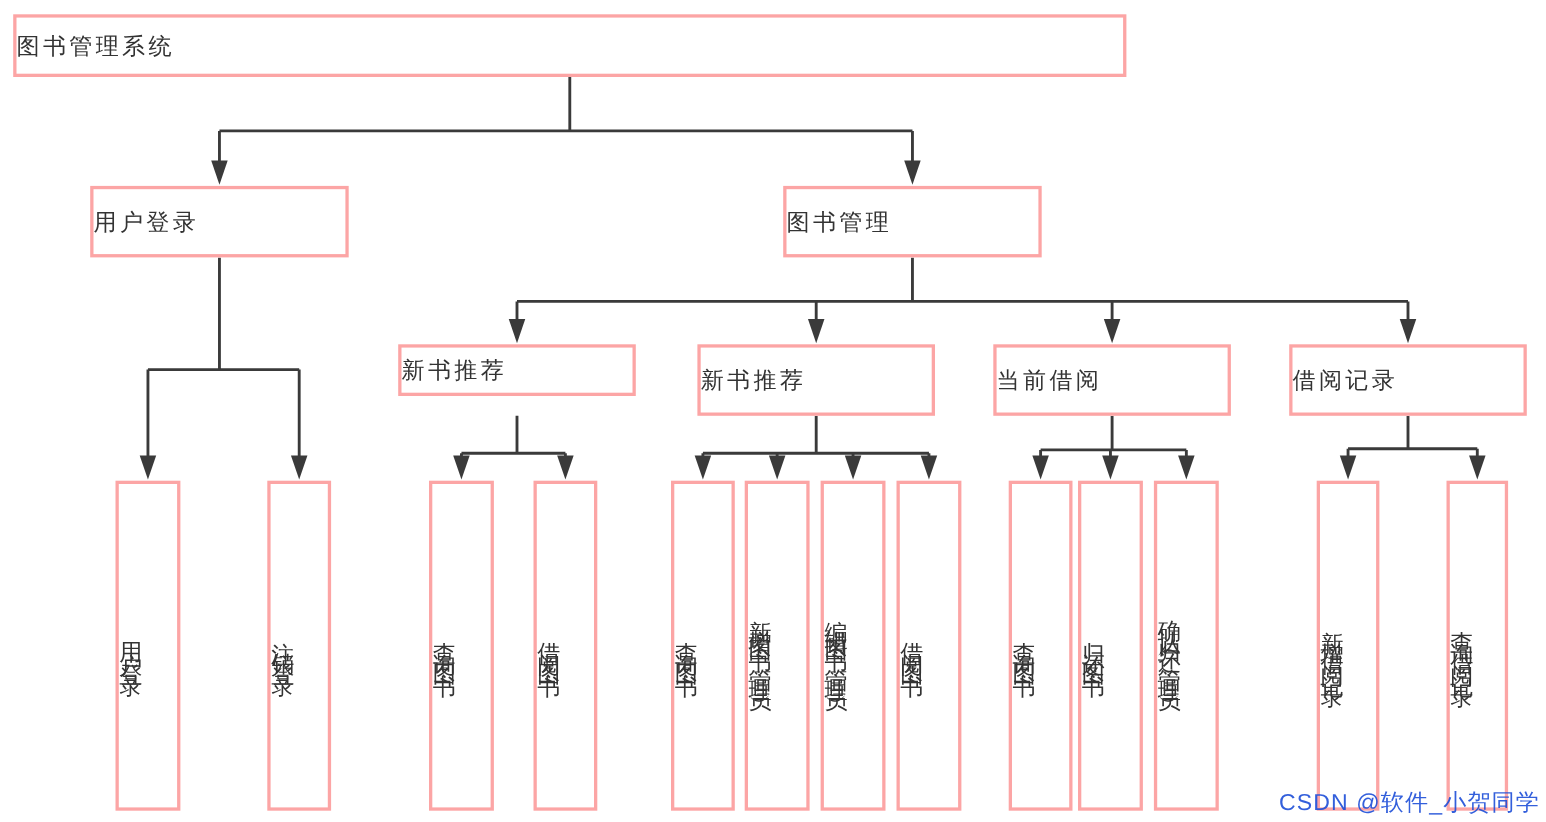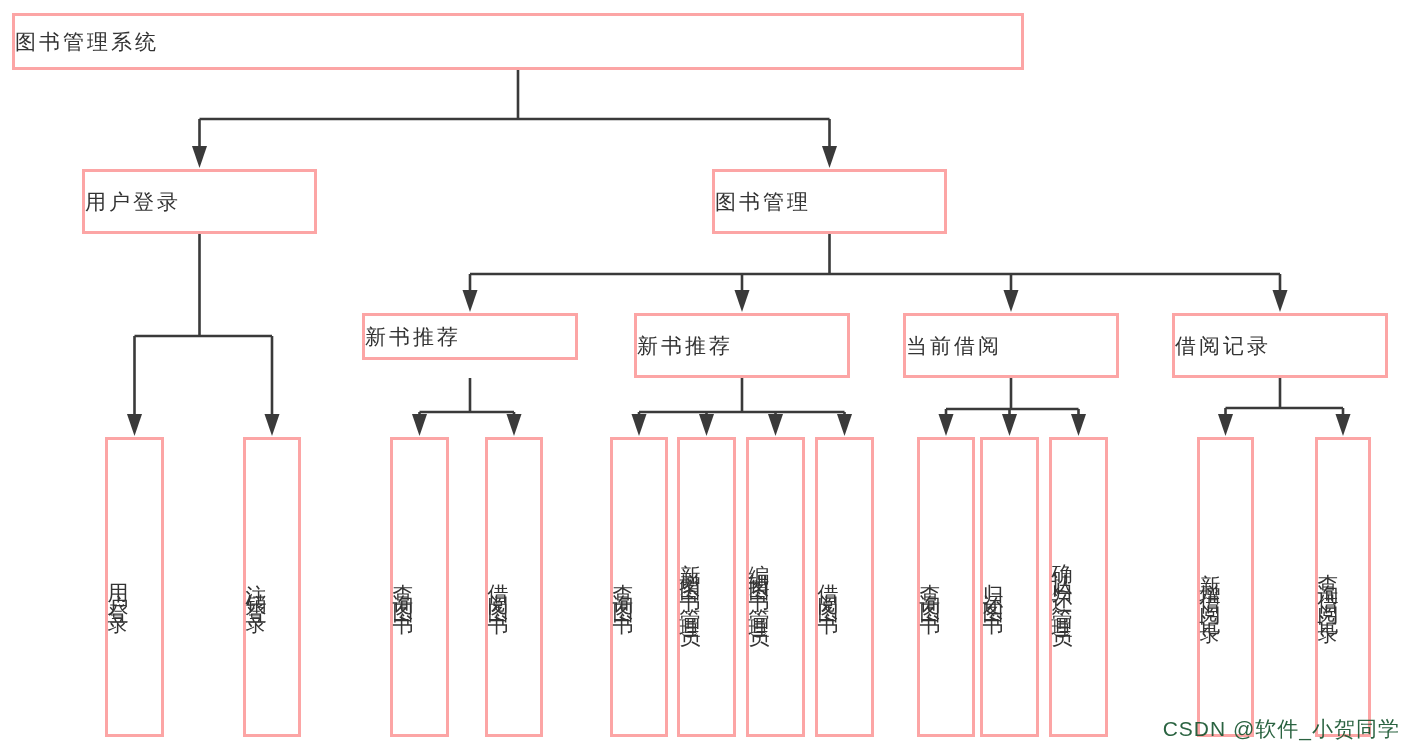--- a/index.html
+++ b/index.html
@@ -21,7 +21,7 @@
   .leaf .vtext.long{letter-spacing:9px;}
   #watermark{
     position:absolute;right:5px;bottom:4px;z-index:3;font-size:21px;
-    color:#14532d;opacity:0.9;letter-spacing:1px;pointer-events:none;white-space:nowrap;
+    color:#1d4ed8;opacity:0.9;letter-spacing:1px;pointer-events:none;white-space:nowrap;
   }
 </style>
 </head>

